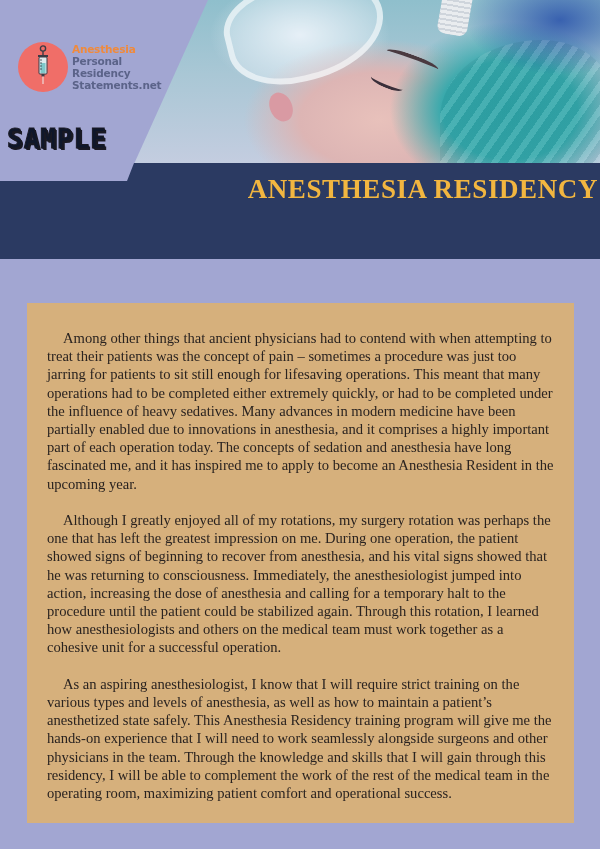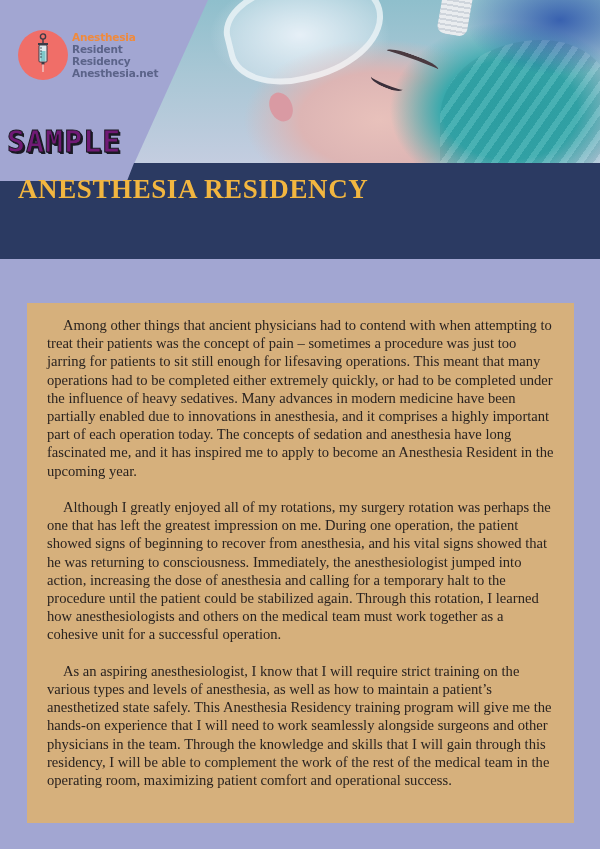--- a/index.html
+++ b/index.html
@@ -59,7 +59,7 @@
   }
 
   
-  .logo { position: absolute; left: 18px; top: 30px; display: flex; align-items: center; }
+  .logo { position: absolute; left: 18px; top: 42px; display: flex; align-items: center; }
   .logo-circle {
     width: 50px; height: 50px; border-radius: 50%;
     background: #f06e68;

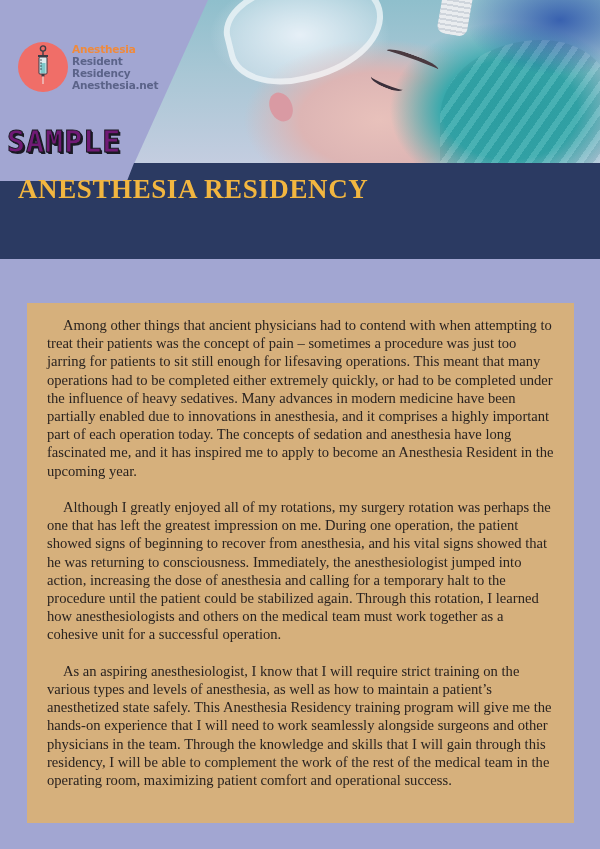--- a/index.html
+++ b/index.html
@@ -151,7 +151,7 @@
   </div>
   <div class="logo-text">
     <div class="accent">Anesthesia</div>
-    <div>Resident</div>
+    <div>Personal</div>
     <div>Residency</div>
     <div>Anesthesia.net</div>
   </div>

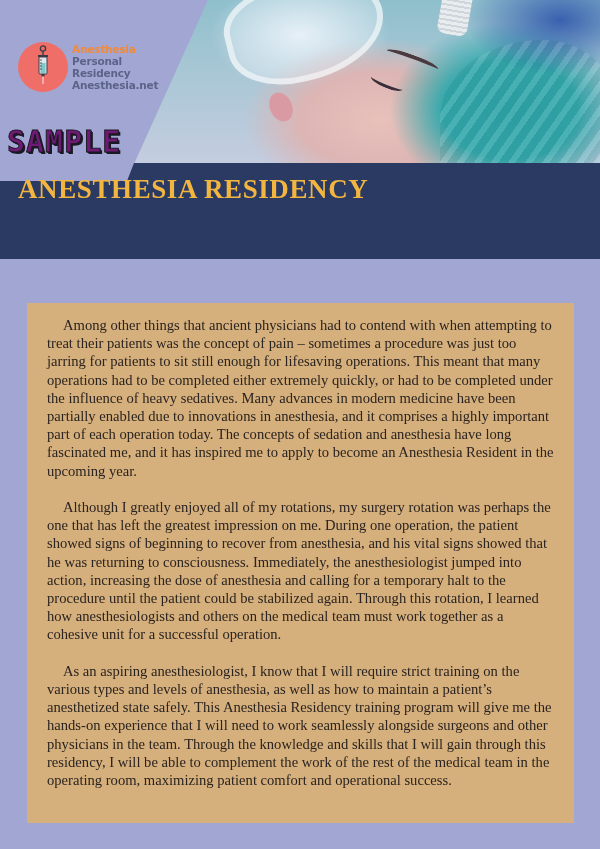--- a/index.html
+++ b/index.html
@@ -153,7 +153,7 @@
     <div class="accent">Anesthesia</div>
     <div>Personal</div>
     <div>Residency</div>
-    <div>Anesthesia.net</div>
+    <div>Statements.net</div>
   </div>
 </div>
 

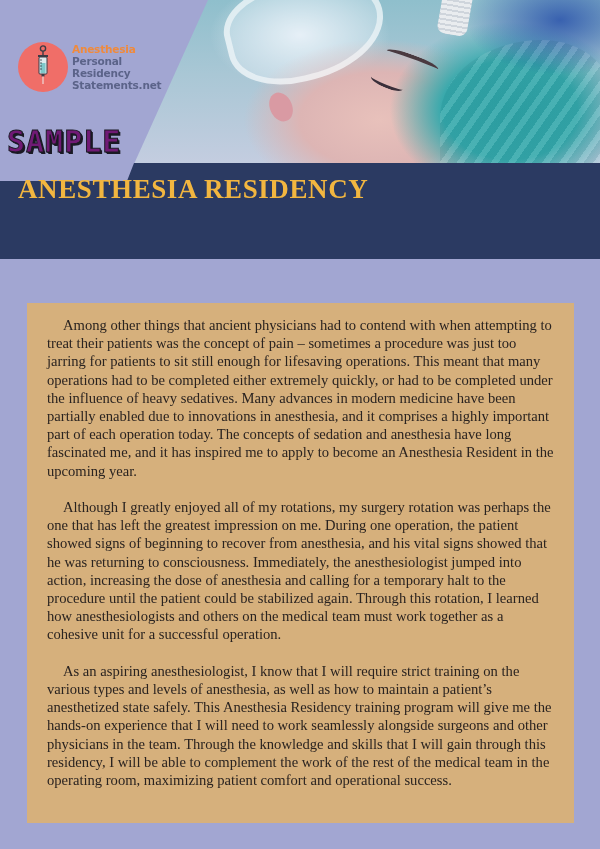--- a/index.html
+++ b/index.html
@@ -81,9 +81,9 @@
     position: absolute; left: 7px; top: 124px;
     font-family: "DejaVu Sans Mono", monospace;
     font-weight: bold;
-    font-size: 30px;
+    font-size: 26px;
     letter-spacing: 1px;
-    color: #701a75;
+    color: #0f172a;
     -webkit-text-stroke: 1px #1a1a24;
     text-shadow: 2px 2px 0 #1a1a24, 1px 1px 0 #1a1a24;
   }

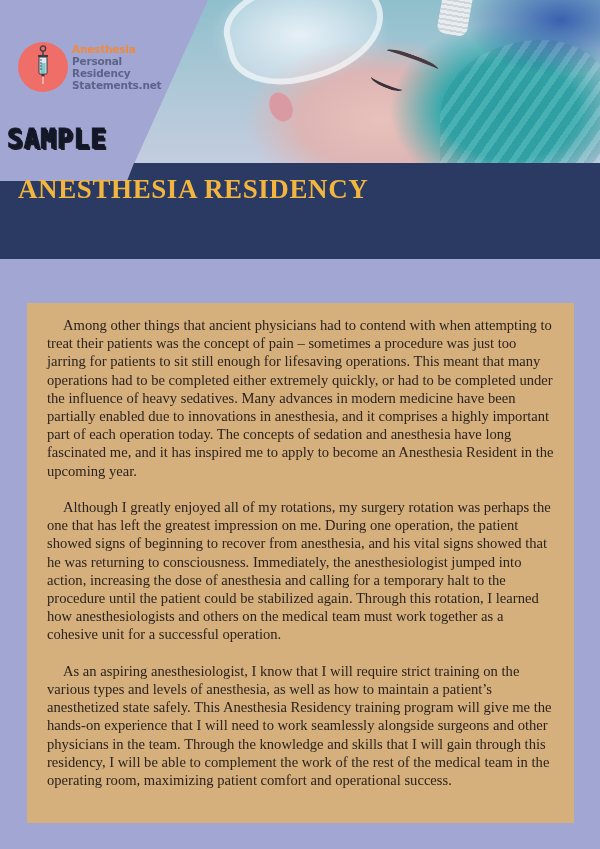--- a/index.html
+++ b/index.html
@@ -96,7 +96,7 @@
   }
   .banner-title {
     position: absolute; left: 18px; top: 170px; width: 580px;
-    text-align: left;
+    text-align: right;
     font-family: "Liberation Serif", serif;
     font-size: 27px;
     line-height: 38px;

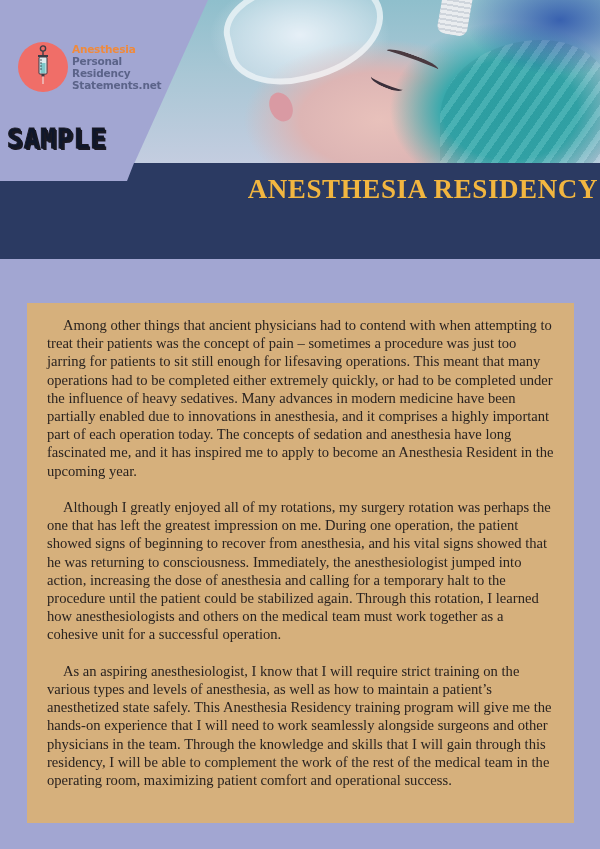--- a/index.html
+++ b/index.html
@@ -108,7 +108,7 @@
   .panel {
     position: absolute; left: 27px; top: 303px; width: 547px; height: 520px;
     background: #d6b07c;
-    padding: 13px 17px 0 20px;
+    padding: 26px 17px 0 20px;
   }
   .panel p {
     font-family: "Liberation Serif", serif;

